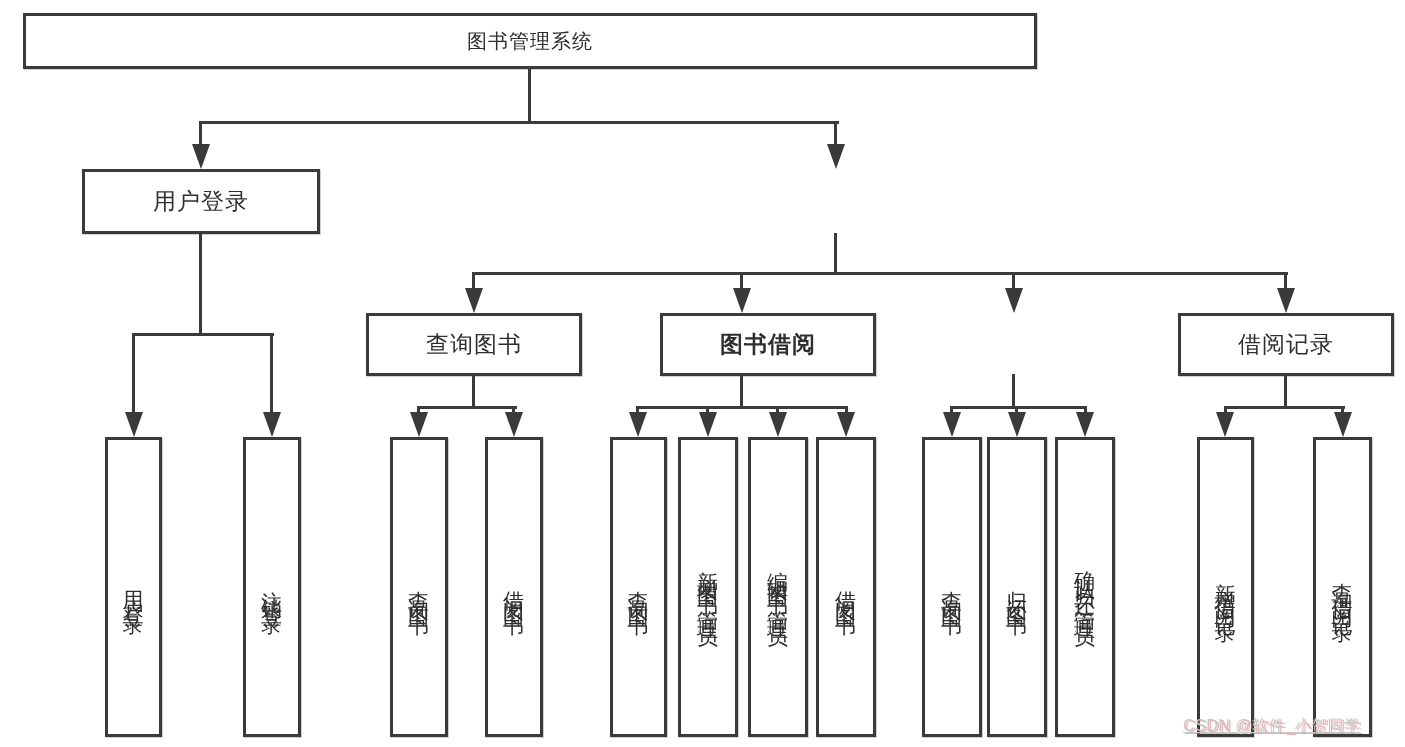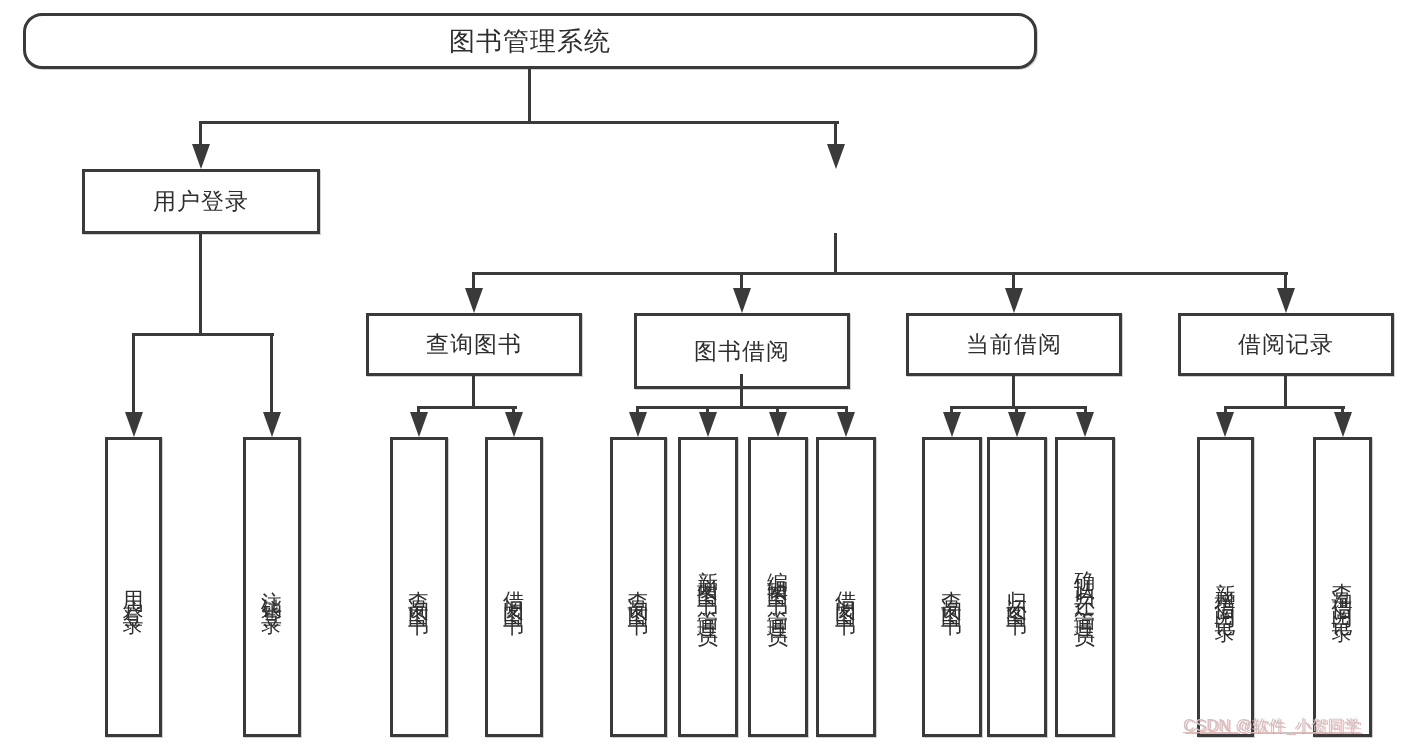--- a/index.html
+++ b/index.html
@@ -28,7 +28,7 @@
     box-shadow: 1px 1px 0 rgba(0,0,0,0.18);
   }
   .hnode { font-size: 23px; letter-spacing: 1px; white-space: nowrap; }
-  .root-node { font-size: 26px; border-radius: 19px; }
+  .root-node { font-size: 20px; }
   .vnode {
     writing-mode: vertical-rl;
     text-orientation: mixed;

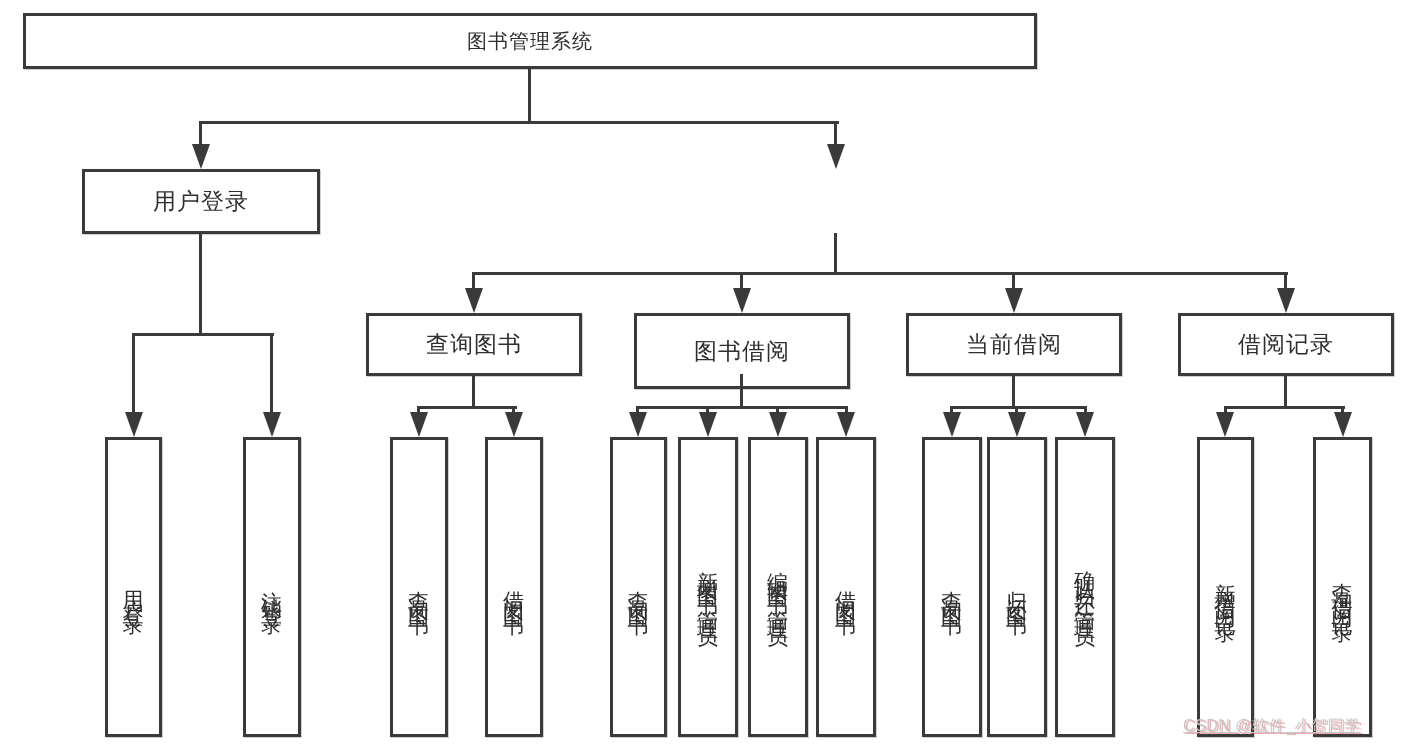--- a/index.html
+++ b/index.html
@@ -99,7 +99,7 @@
   <div class="arrow" style="left:1277px; top:288px;"></div>
 
   <div class="node hnode" style="left:366px; top:313px; width:216px; height:63px;">查询图书</div>
-  <div class="node hnode" style="left:634px; top:313px; width:216px; height:76px;">图书借阅</div>
+  <div class="node hnode" style="left:660px; top:313px; width:216px; height:63px;font-weight:bold;">图书借阅</div>
   <div class="node hnode" style="left:906px; top:313px; width:216px; height:63px;">当前借阅</div>
   <div class="node hnode" style="left:1178px; top:313px; width:216px; height:63px;">借阅记录</div>
 

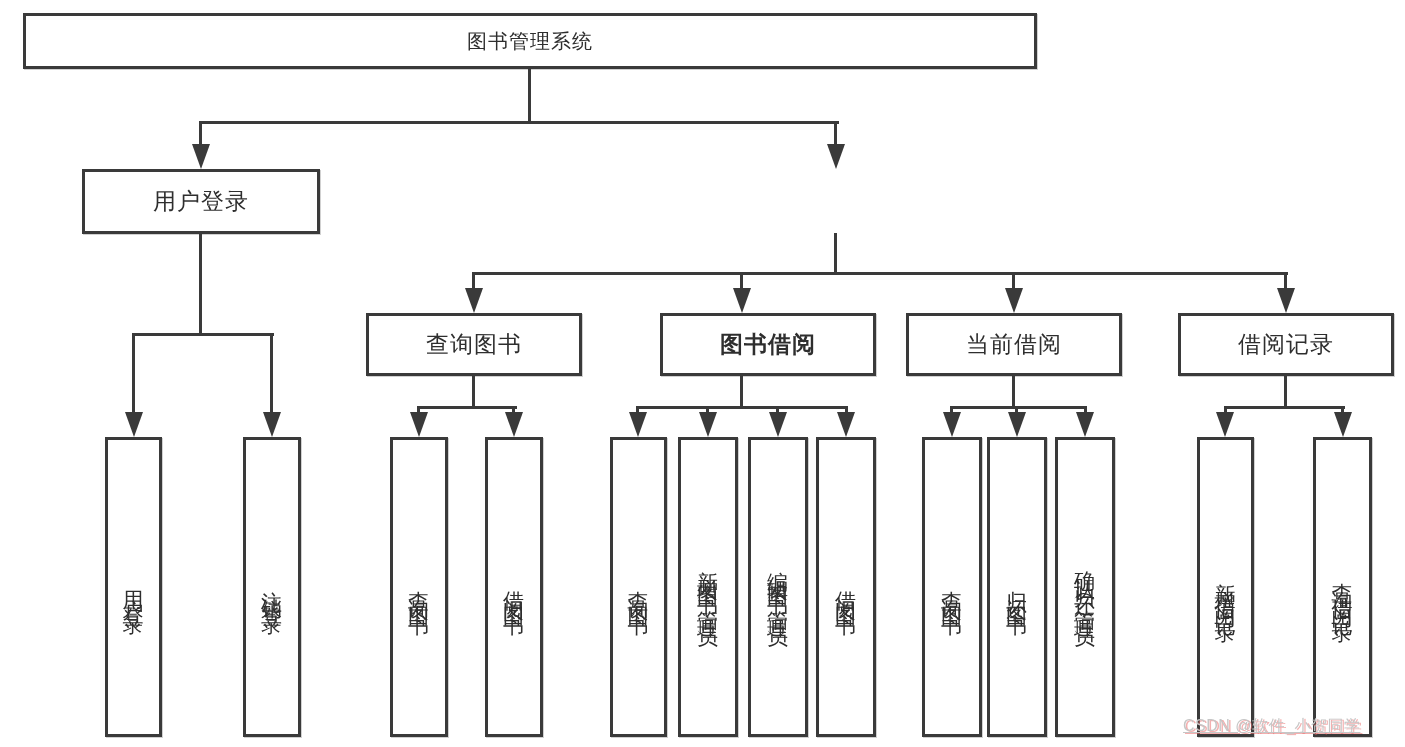--- a/index.html
+++ b/index.html
@@ -100,7 +100,6 @@
 
   <div class="node hnode" style="left:366px; top:313px; width:216px; height:63px;">查询图书</div>
   <div class="node hnode" style="left:660px; top:313px; width:216px; height:63px;font-weight:bold;">图书借阅</div>
-  <div class="node hnode" style="left:906px; top:313px; width:216px; height:63px;">当前借阅</div>
   <div class="node hnode" style="left:1178px; top:313px; width:216px; height:63px;">借阅记录</div>
 
   <div class="line" style="left:472px; top:374px; width:3px; height:34px;"></div>

